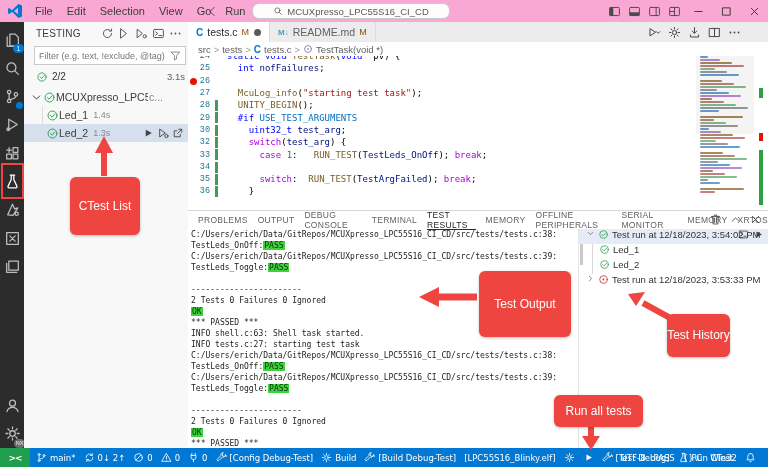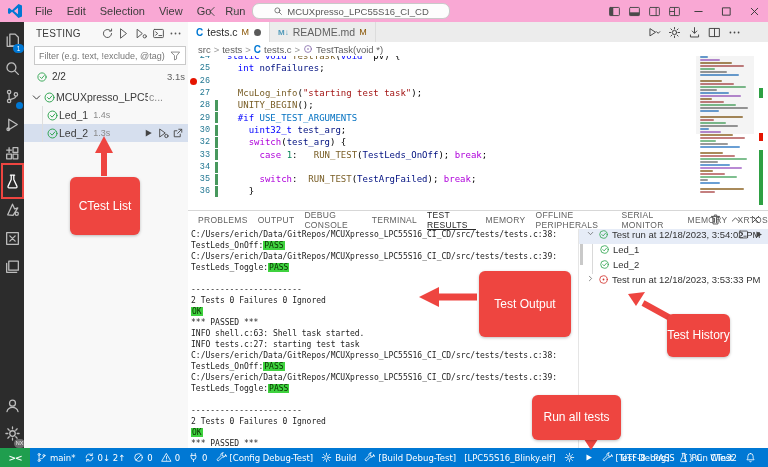--- a/index.html
+++ b/index.html
@@ -876,6 +876,6 @@
 <div class="ann-box" style="left:70px;top:177px;width:70px;height:58px">CTest List</div>
 <div class="ann-box" style="left:479px;top:271px;width:92px;height:66px">Test Output</div>
 <div class="ann-box" style="left:667px;top:314px;width:63px;height:43px">Test History</div>
-<div class="ann-box" style="left:532px;top:395px;width:89px;height:45px">Run all tests</div>
+<div class="ann-box" style="left:554px;top:395px;width:89px;height:32px">Run all tests</div>
 
 </body></html>

